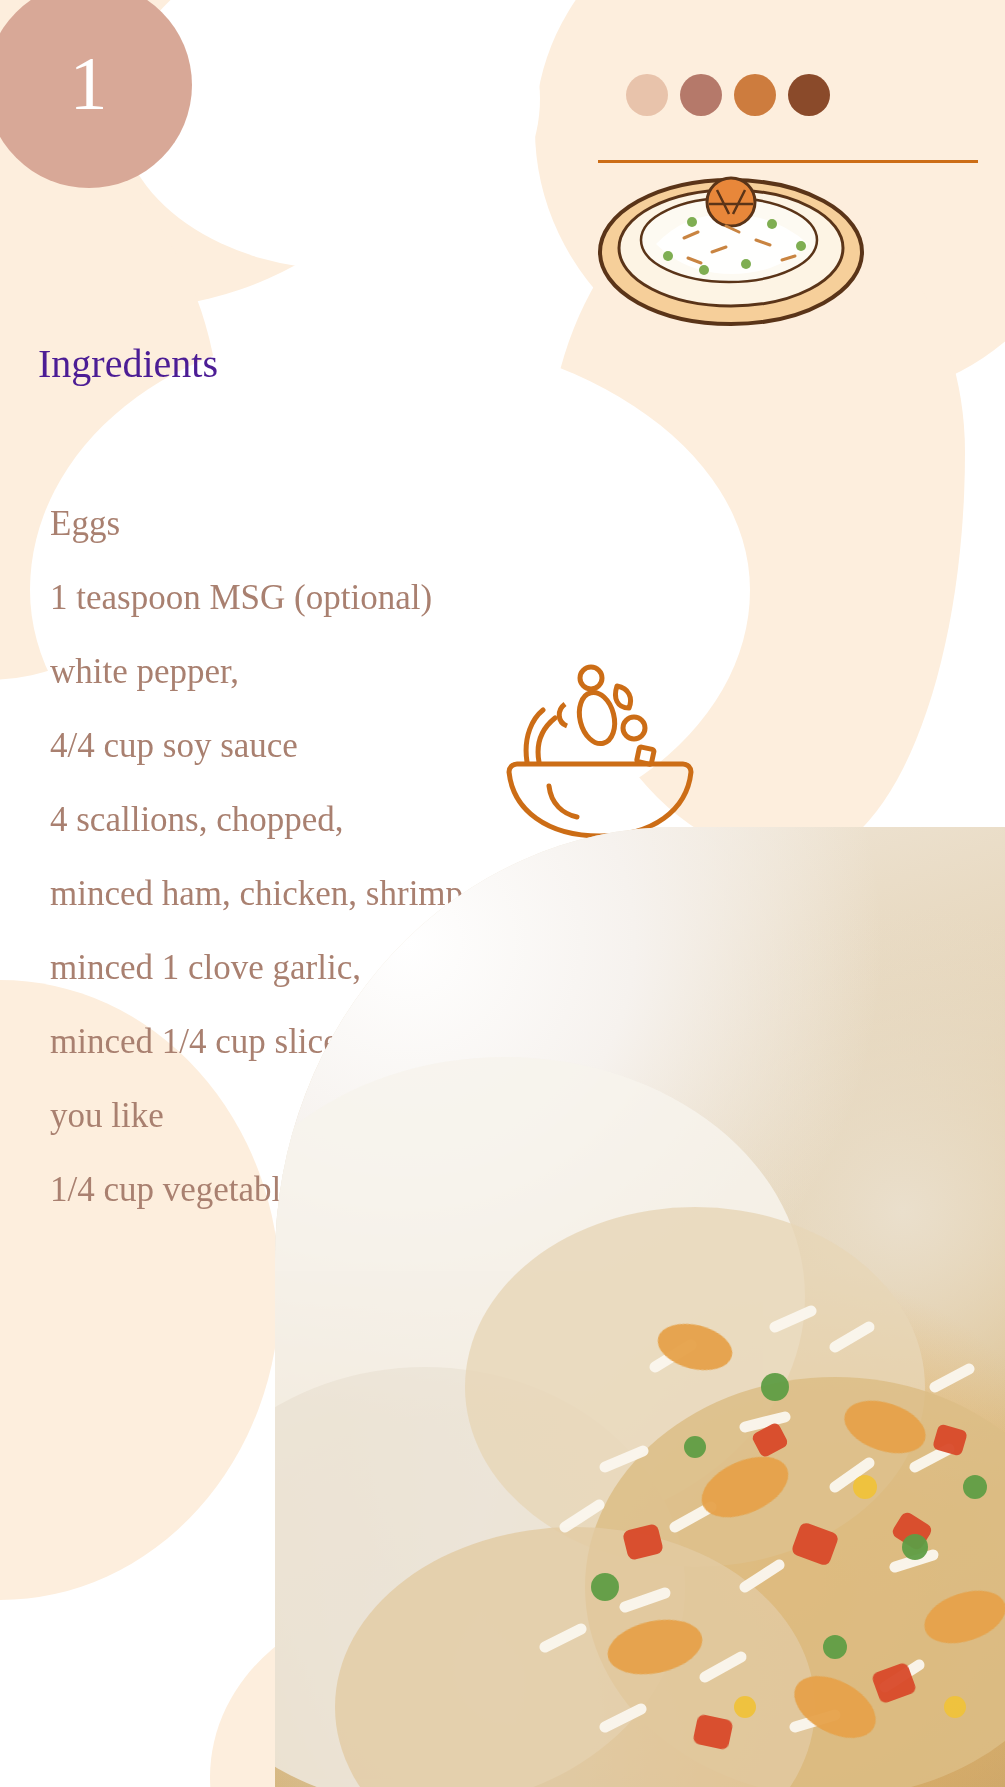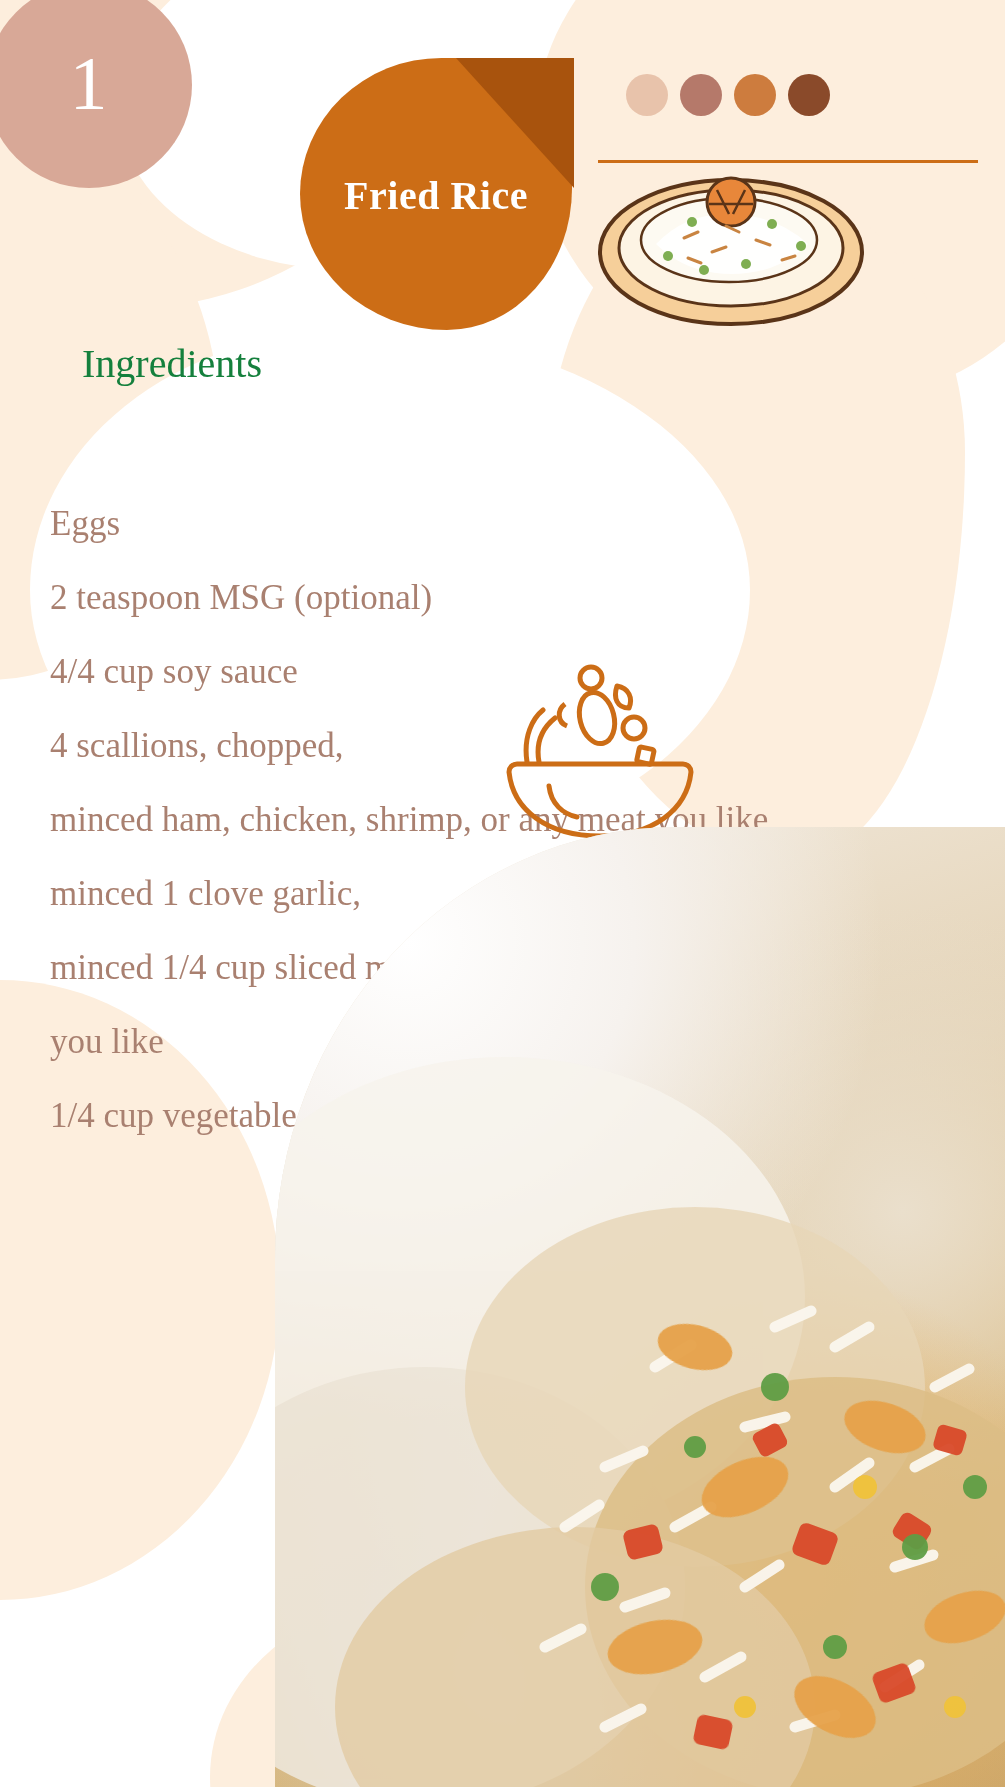--- a/index.html
+++ b/index.html
@@ -255,11 +255,6 @@
     <span class="step-number">1</span>
   </div>
 
-  <div class="title-sticker">
-    <div class="shape"></div>
-    <div class="corner"></div>
-    <div class="title-text">Fried Rice</div>
-  </div>
 
   <div class="swatches">
     <div class="swatch" style="background:#e8c3ab"></div>

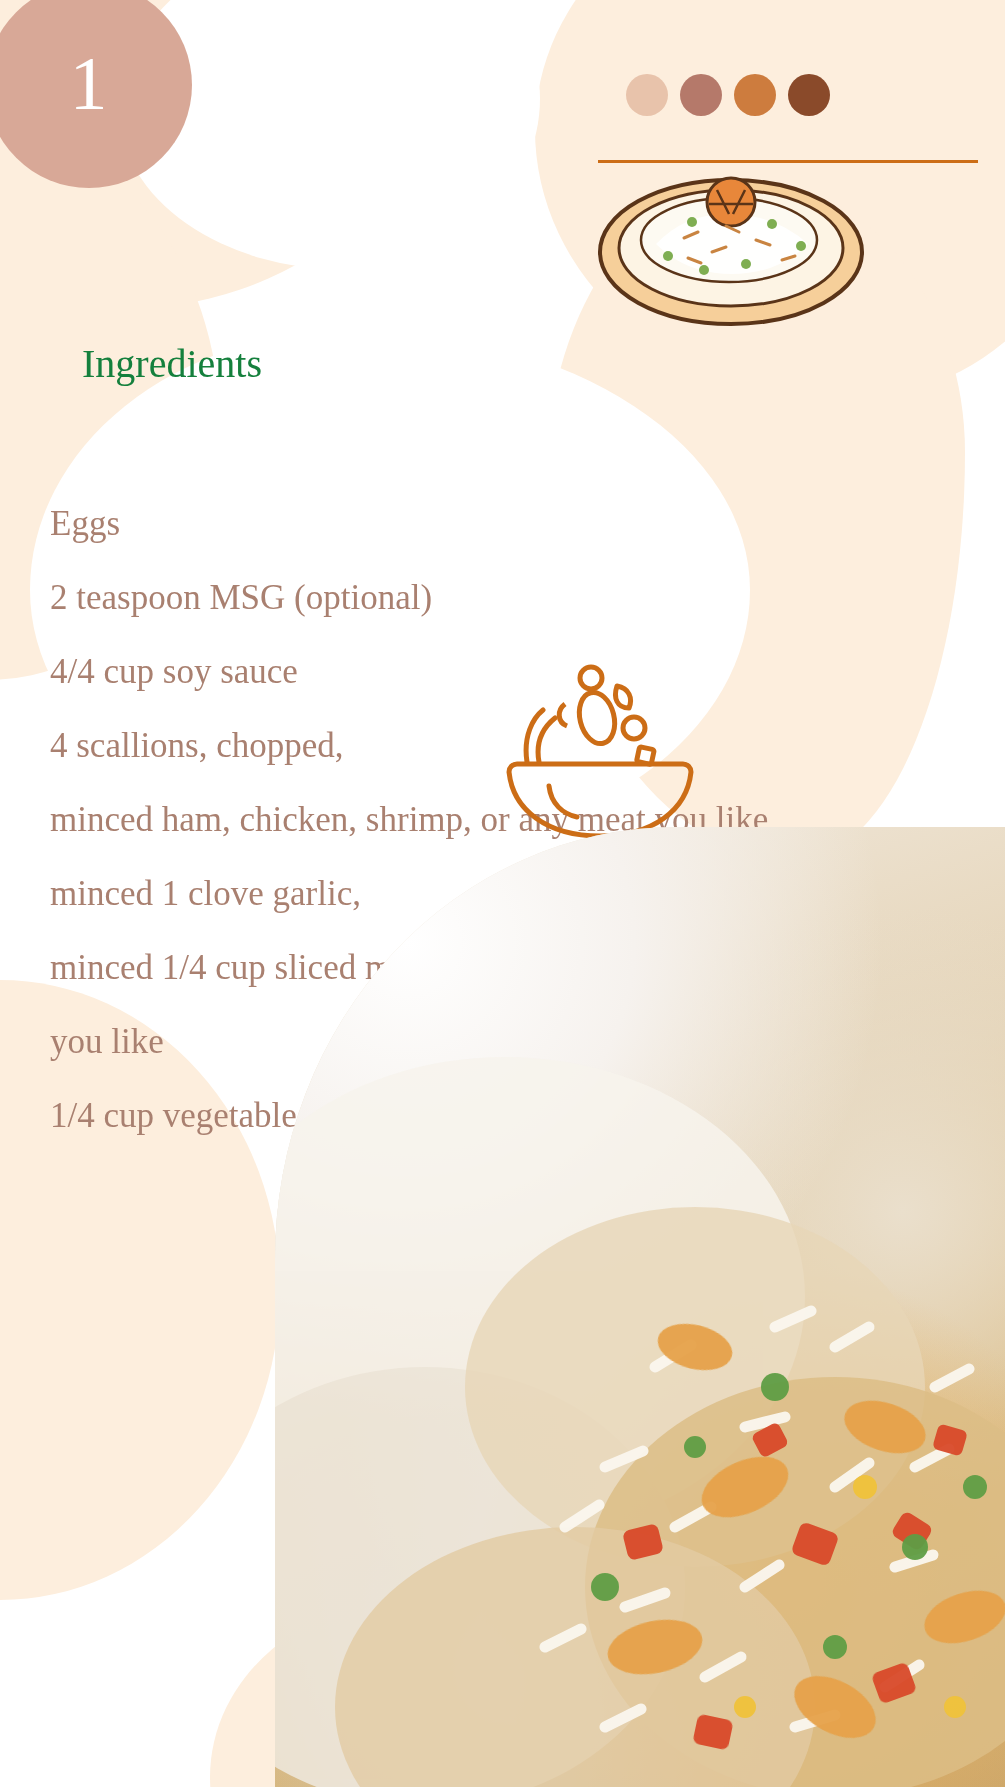--- a/index.html
+++ b/index.html
@@ -185,9 +185,8 @@
     left: 38px;
     top: 340px;
     font-size: 40px;
-    color: #15803d;
-    font-family: "Liberation Serif", serif;
-    margin-left: 44px;
+    color: #4c1d95;
+    font-family: "Liberation Serif", serif;
   }
   .ingredients {
     position: absolute;

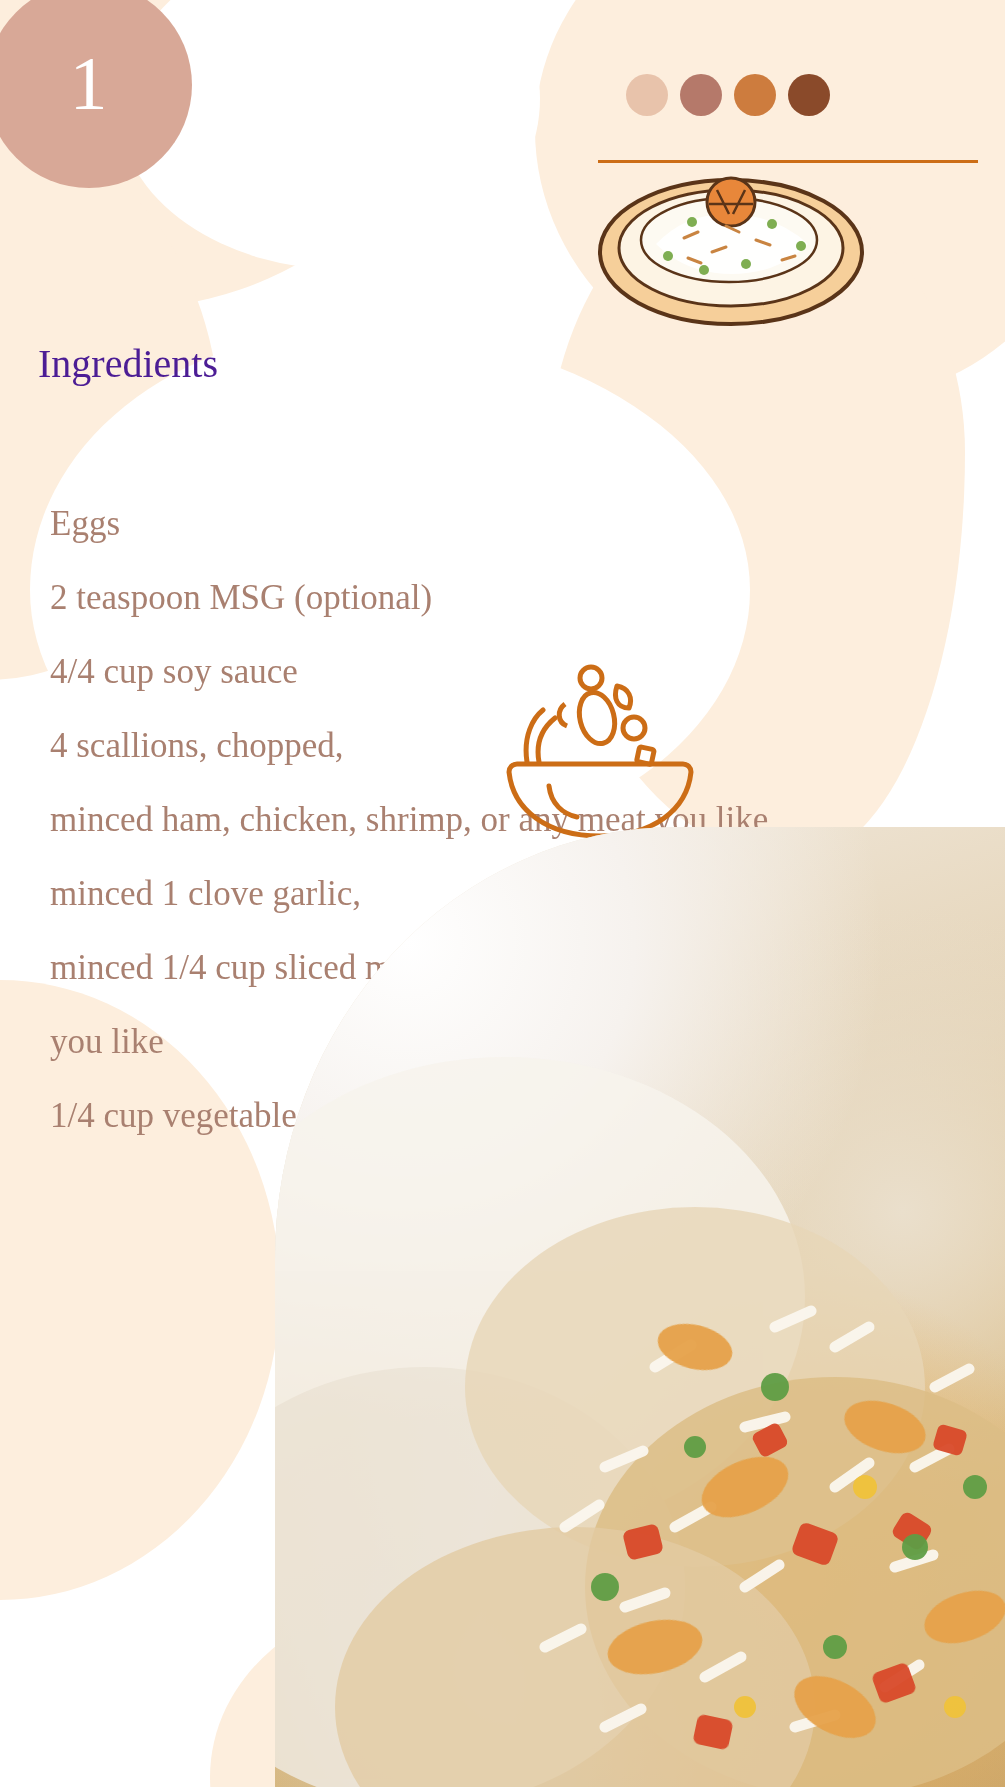--- a/index.html
+++ b/index.html
@@ -293,7 +293,7 @@
 
   <div class="ingredients">
     <div class="line">Eggs</div>
-    <div class="line">2 teaspoon MSG (optional)</div>
+    <div class="line">1 teaspoon MSG (optional)</div>
     <div class="line">4/4 cup soy sauce</div>
     <div class="line">4 scallions, chopped,</div>
     <div class="line wrap">minced ham, chicken, shrimp, or any meat you like</div>

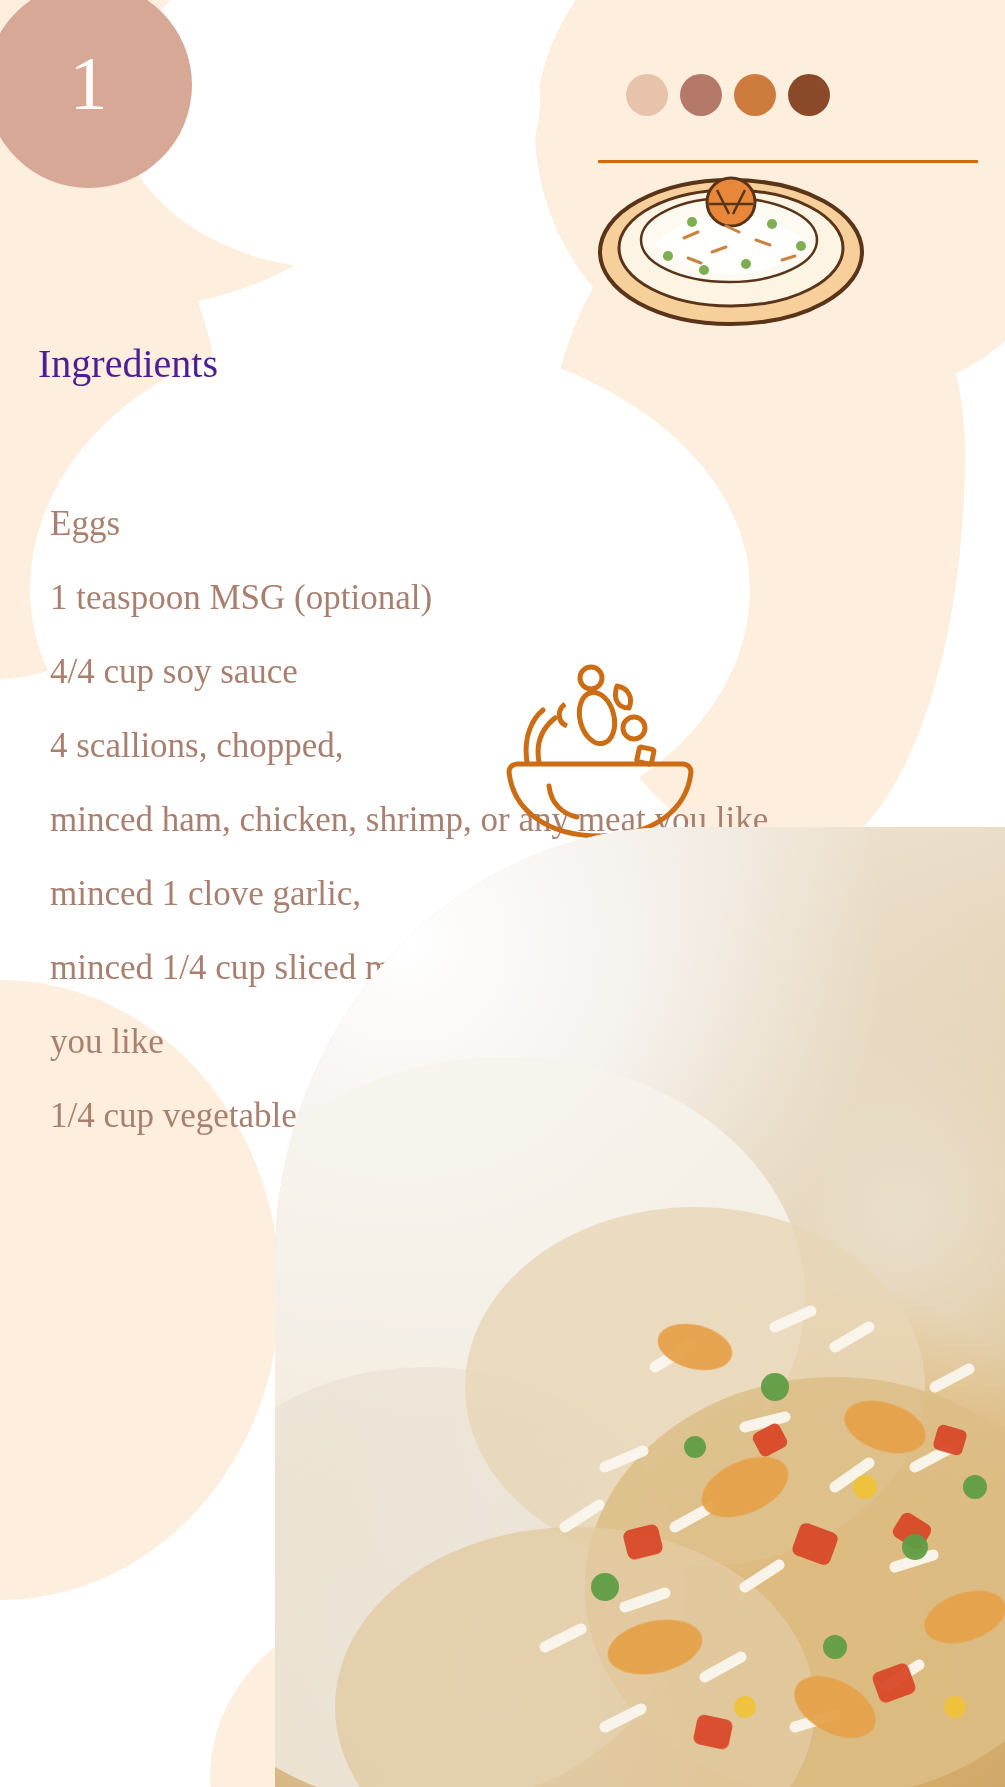--- a/index.html
+++ b/index.html
@@ -294,6 +294,7 @@
   <div class="ingredients">
     <div class="line">Eggs</div>
     <div class="line">1 teaspoon MSG (optional)</div>
+    <div class="line">white pepper,</div>
     <div class="line">4/4 cup soy sauce</div>
     <div class="line">4 scallions, chopped,</div>
     <div class="line wrap">minced ham, chicken, shrimp, or any meat you like</div>

